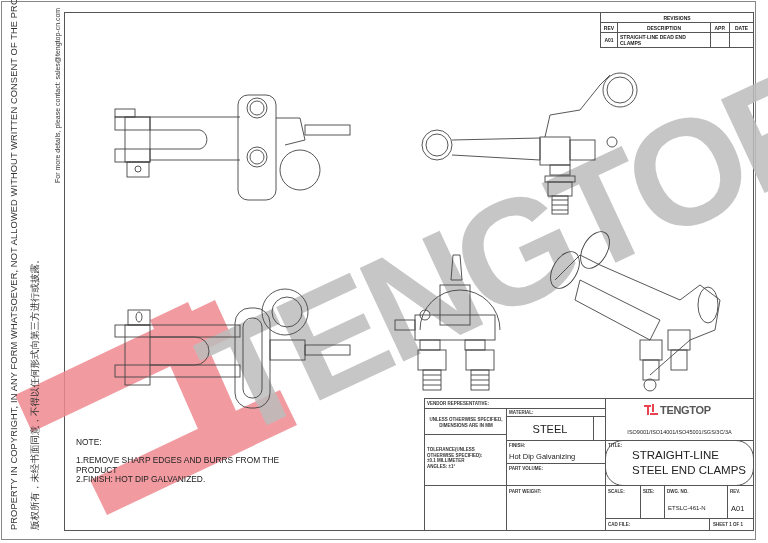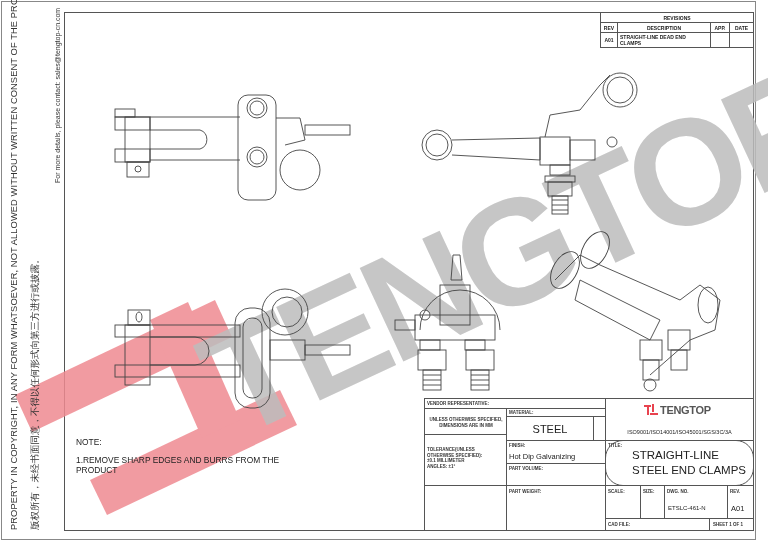--- a/index.html
+++ b/index.html
@@ -159,6 +159,7 @@
   <div>NOTE:</div>
   <div style="height:9px"></div>
   <div style="width:210px">1.REMOVE SHARP EDGES AND BURRS FROM THE PRODUCT</div>
+  <div>2.FINISH: HOT DIP GALVANIZED.</div>
 </div>
 
 <div class="tb">

